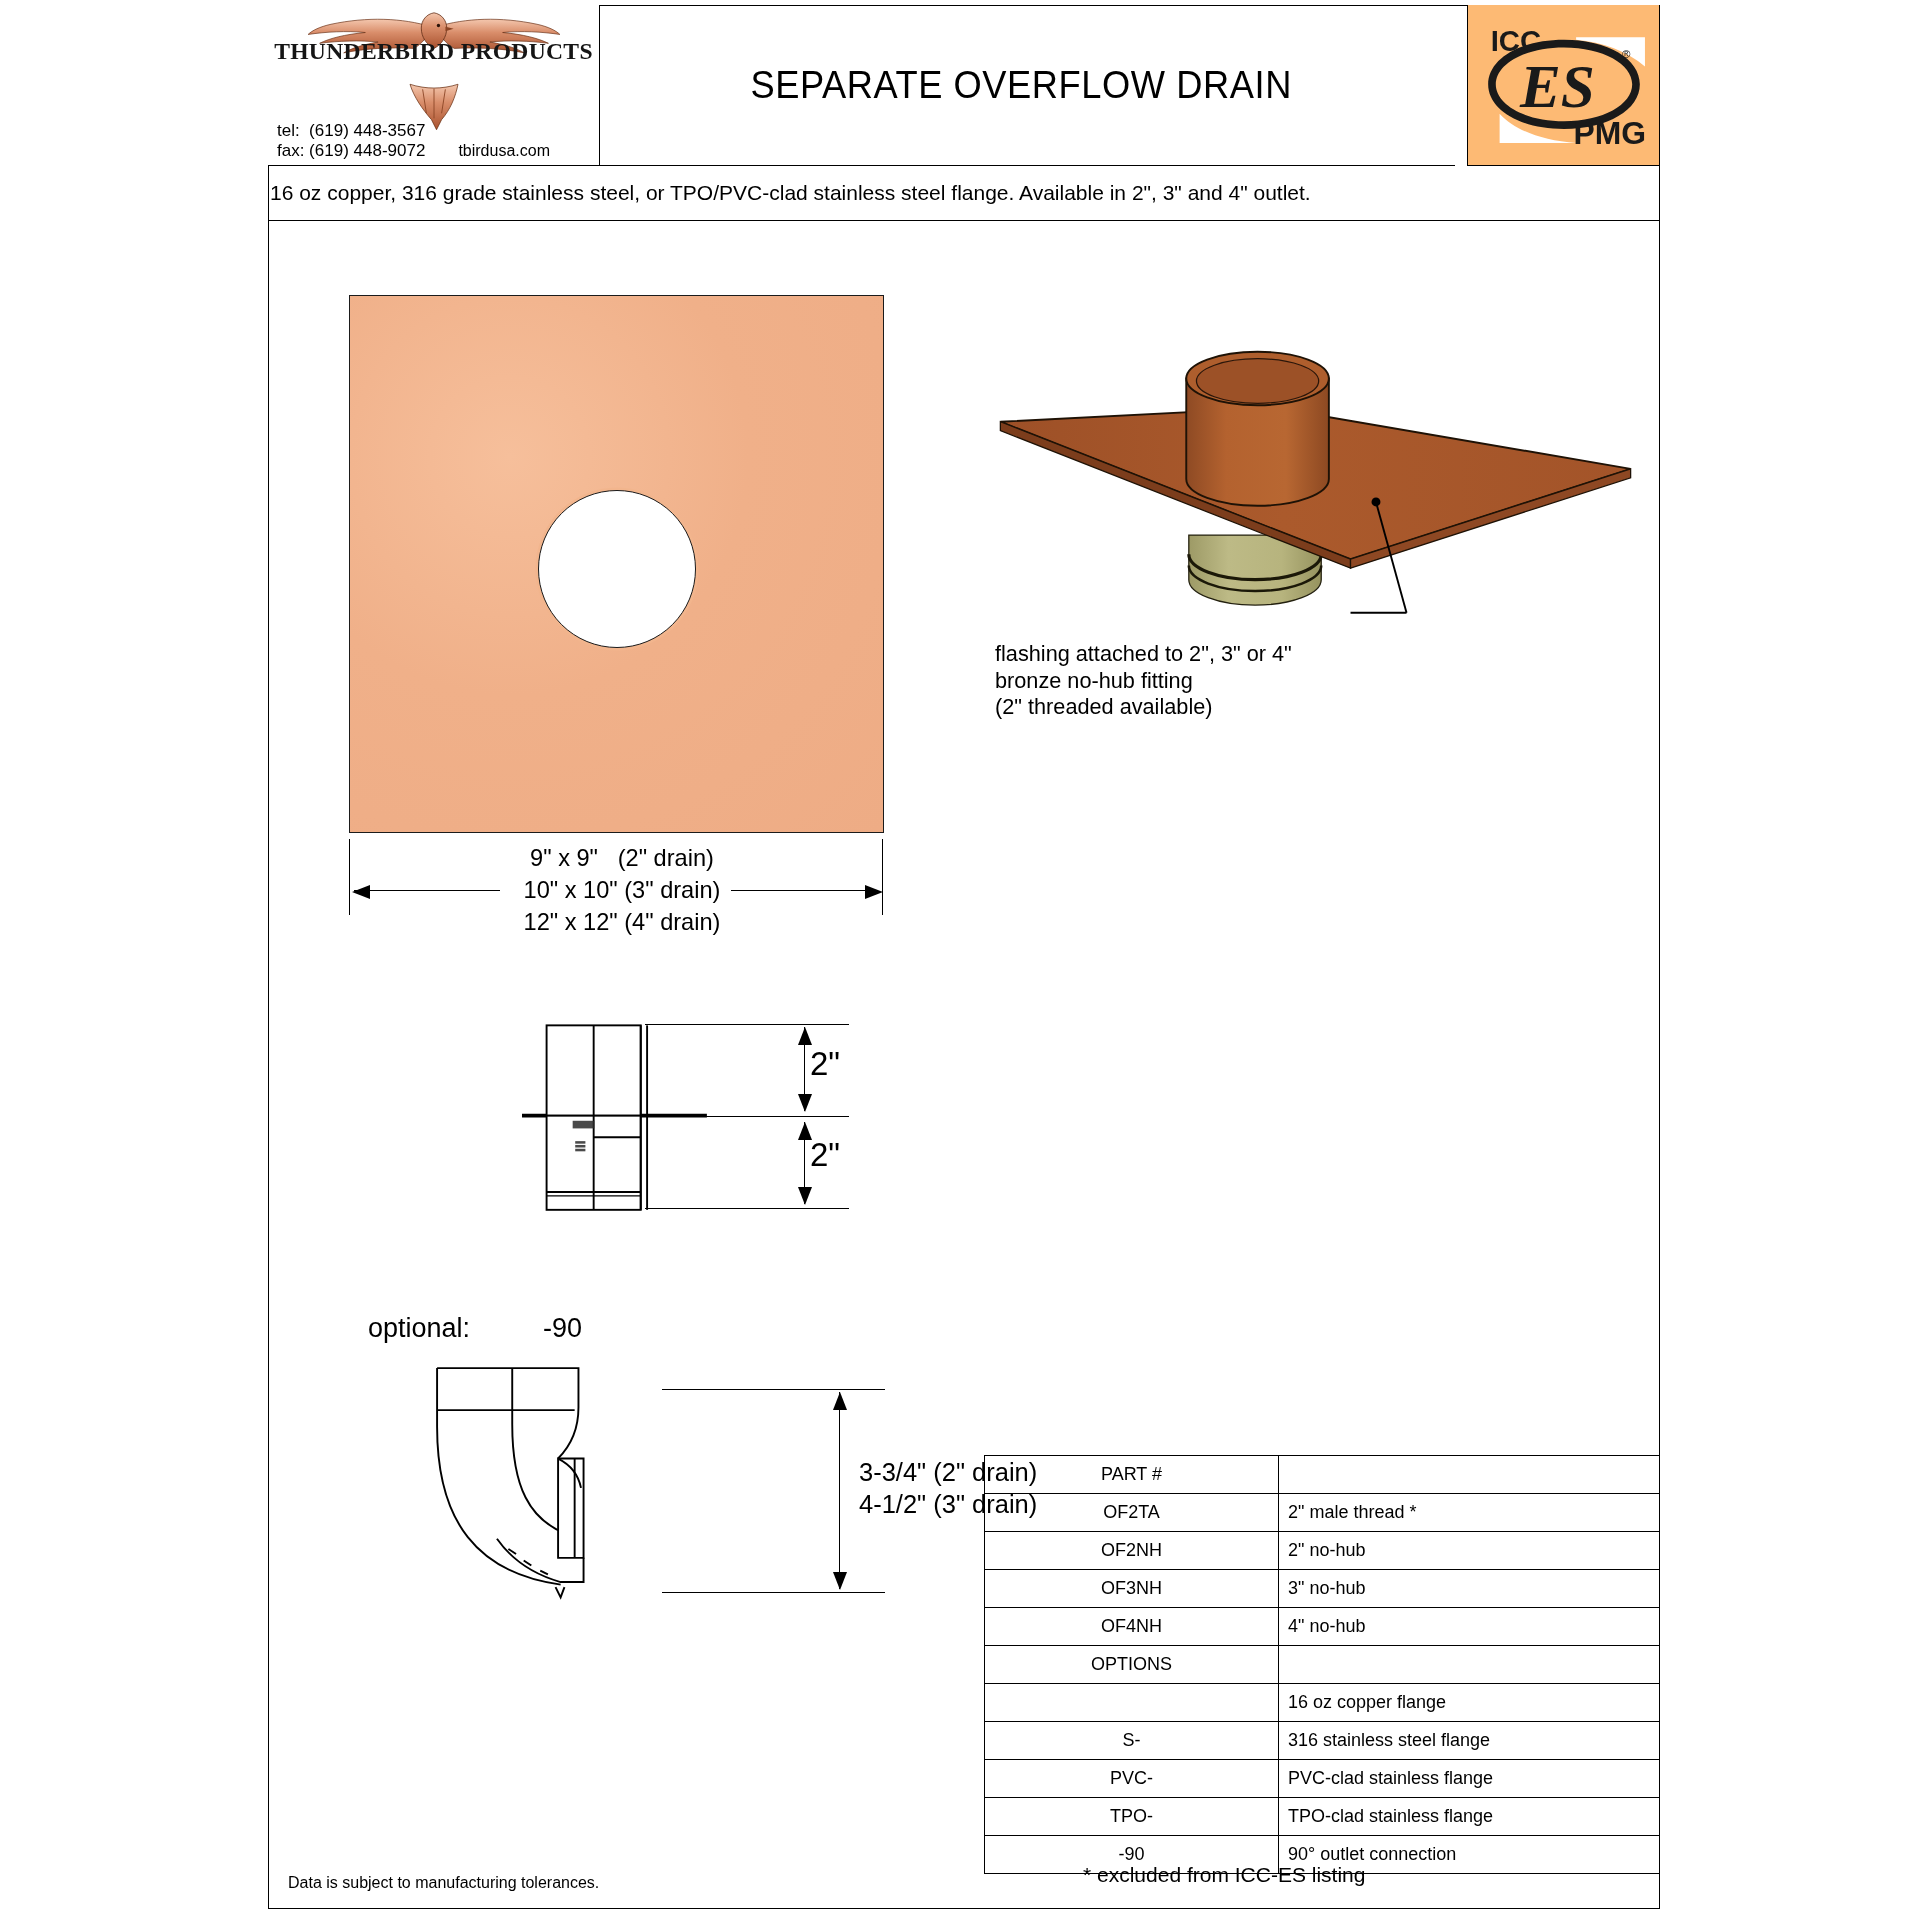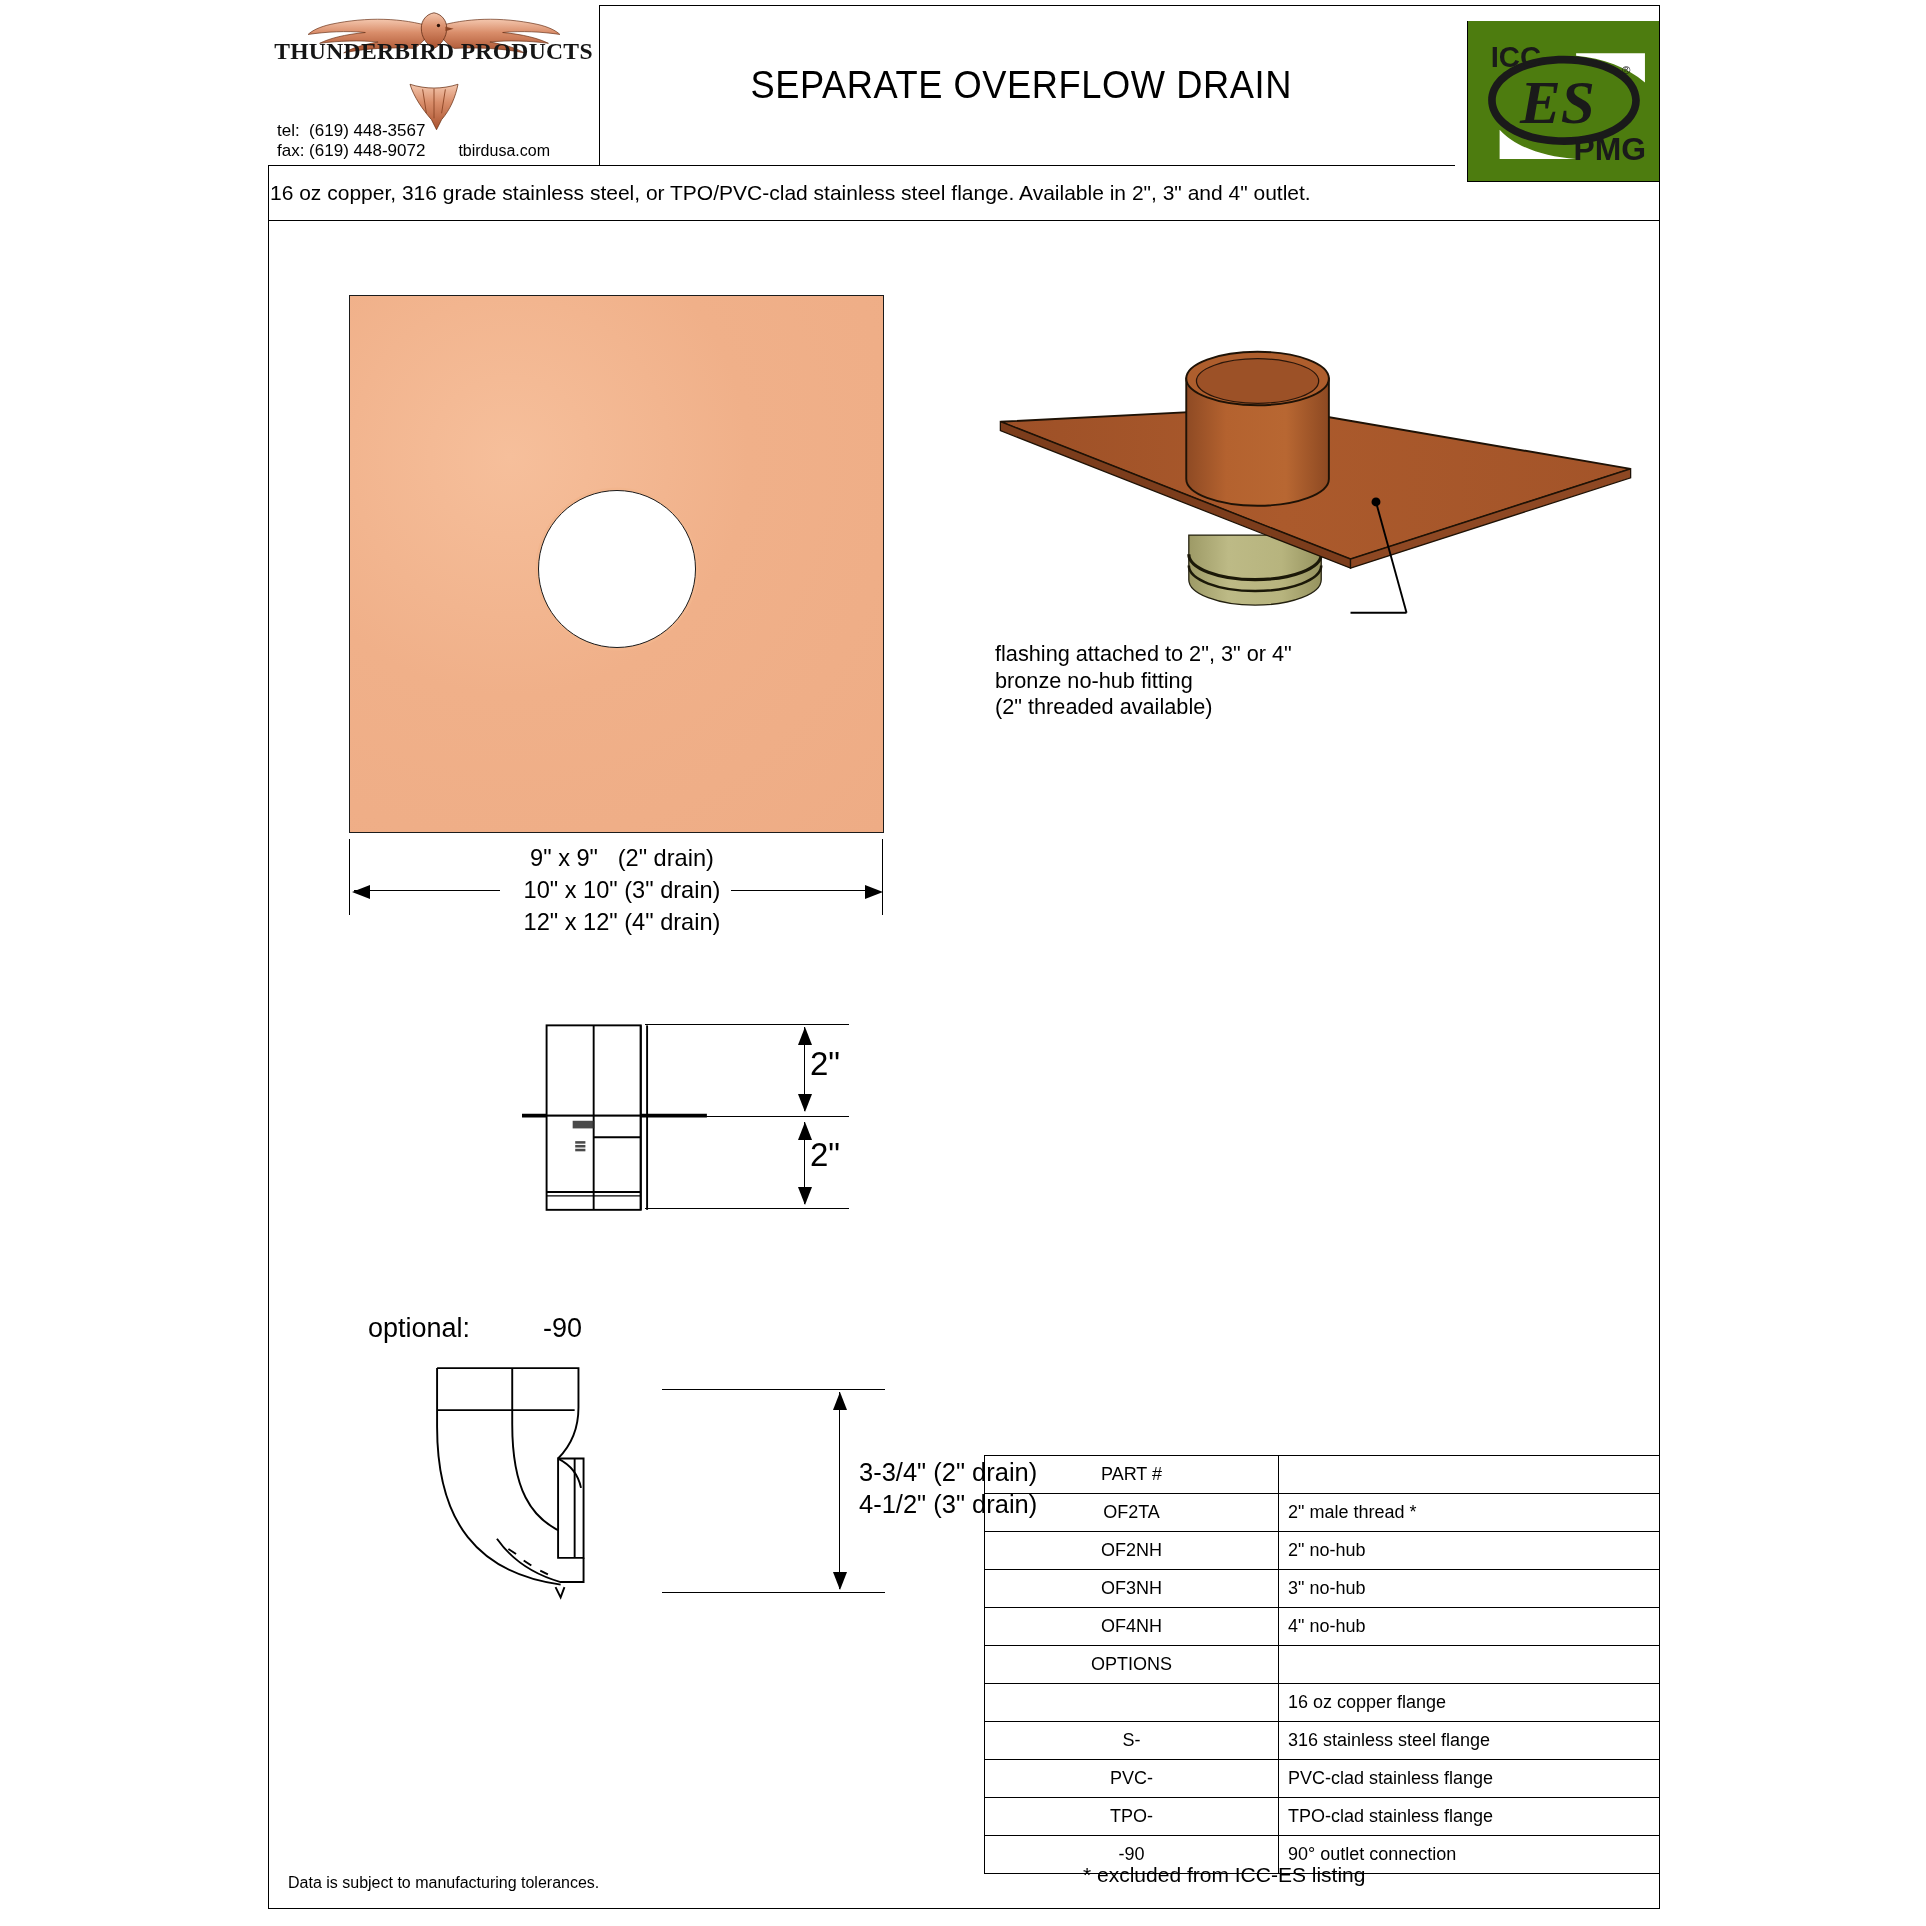--- a/index.html
+++ b/index.html
@@ -35,9 +35,9 @@
     transform:scaleX(.93);transform-origin:center;
   }
   .hdr-icc{
-    position:absolute;left:1199px;top:16px;width:192px;height:161px;
+    position:absolute;left:1199px;top:0px;width:192px;height:161px;
     border-left:1.9px solid #000;border-bottom:1.9px solid #000;box-sizing:border-box;
-    background:#4d7c0f;
+    background:#fdba74;
   }
 
   

